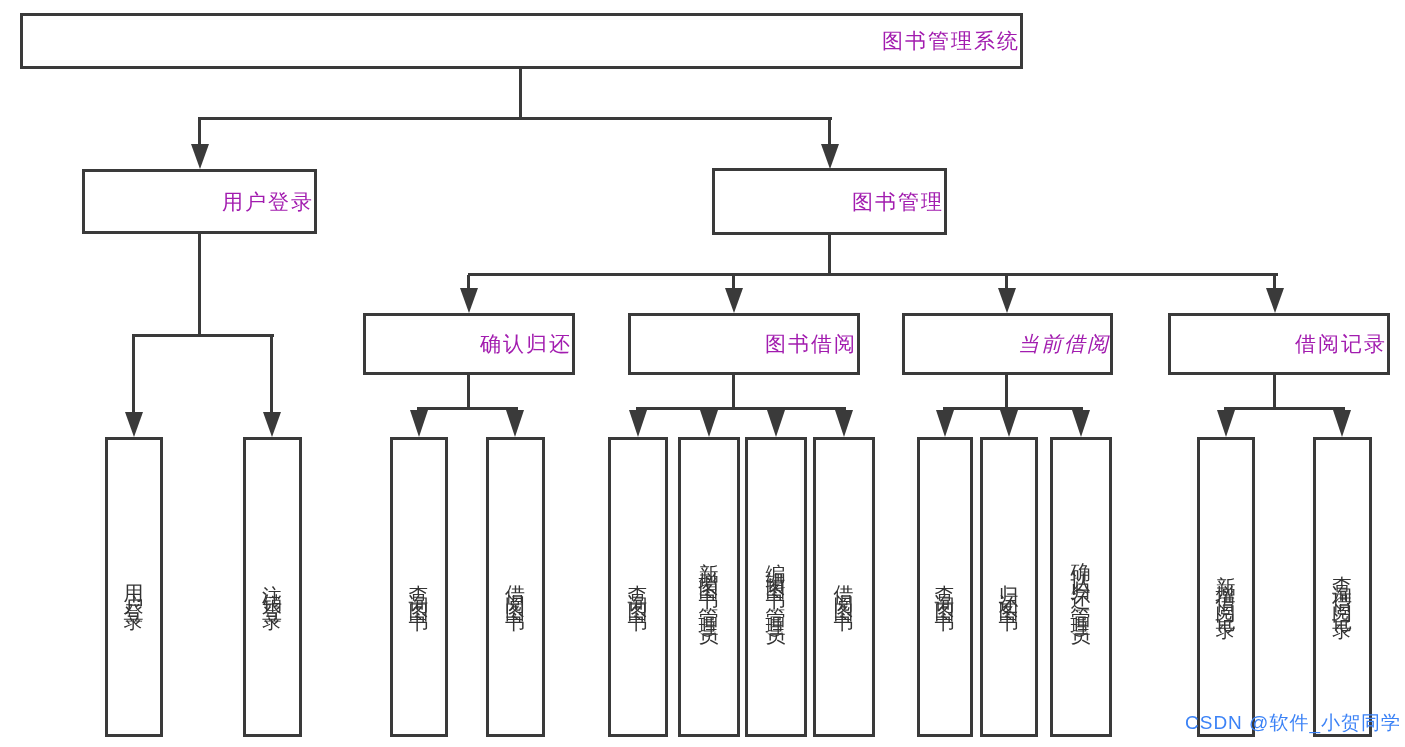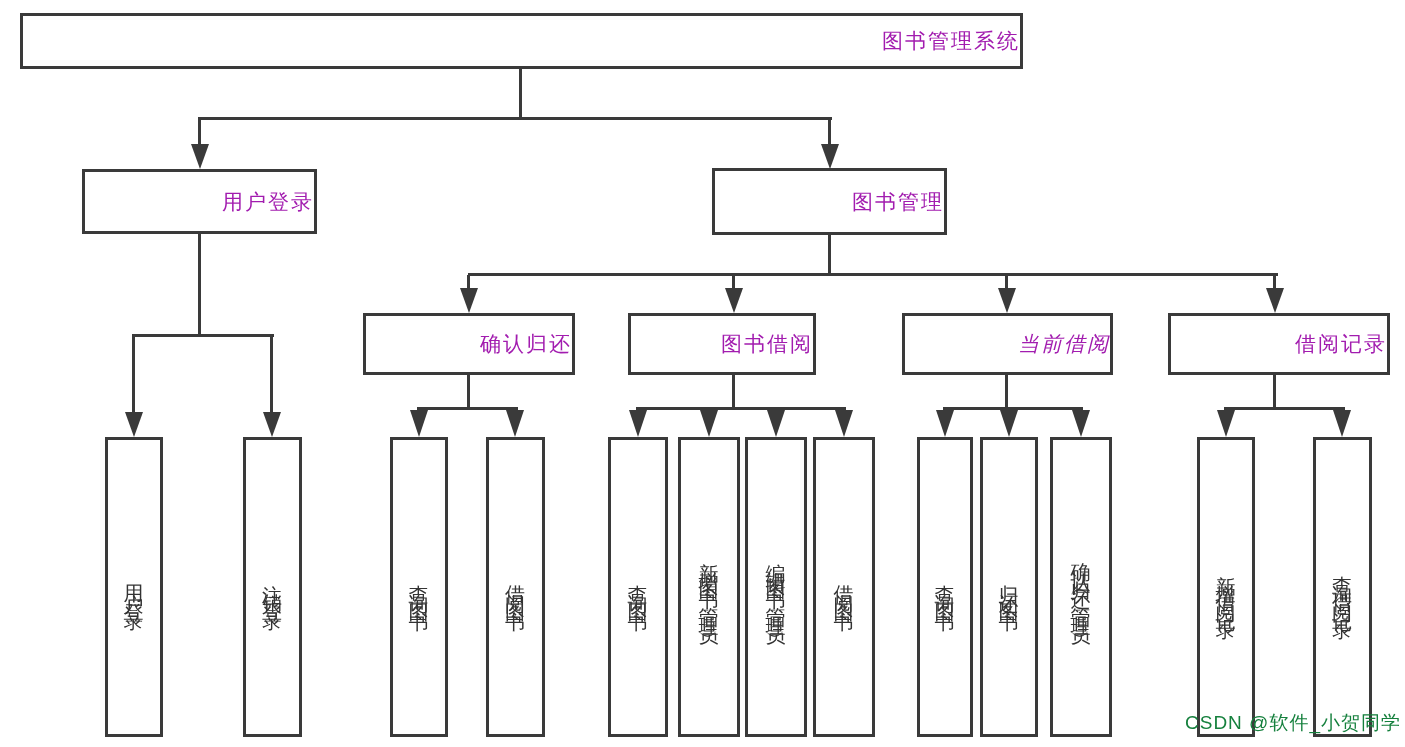--- a/index.html
+++ b/index.html
@@ -52,7 +52,7 @@
   <div class="box" style="left:363px;top:313px;width:212px;height:62px;">
     <span>确认归还</span>
   </div>
-  <div class="box" style="left:628px;top:313px;width:188px;height:62px;">
+  <div class="box" style="left:628px;top:313px;width:232px;height:62px;">
     <span>图书借阅</span>
   </div>
   <div class="box" style="left:902px;top:313px;width:211px;height:62px;font-style:italic;">

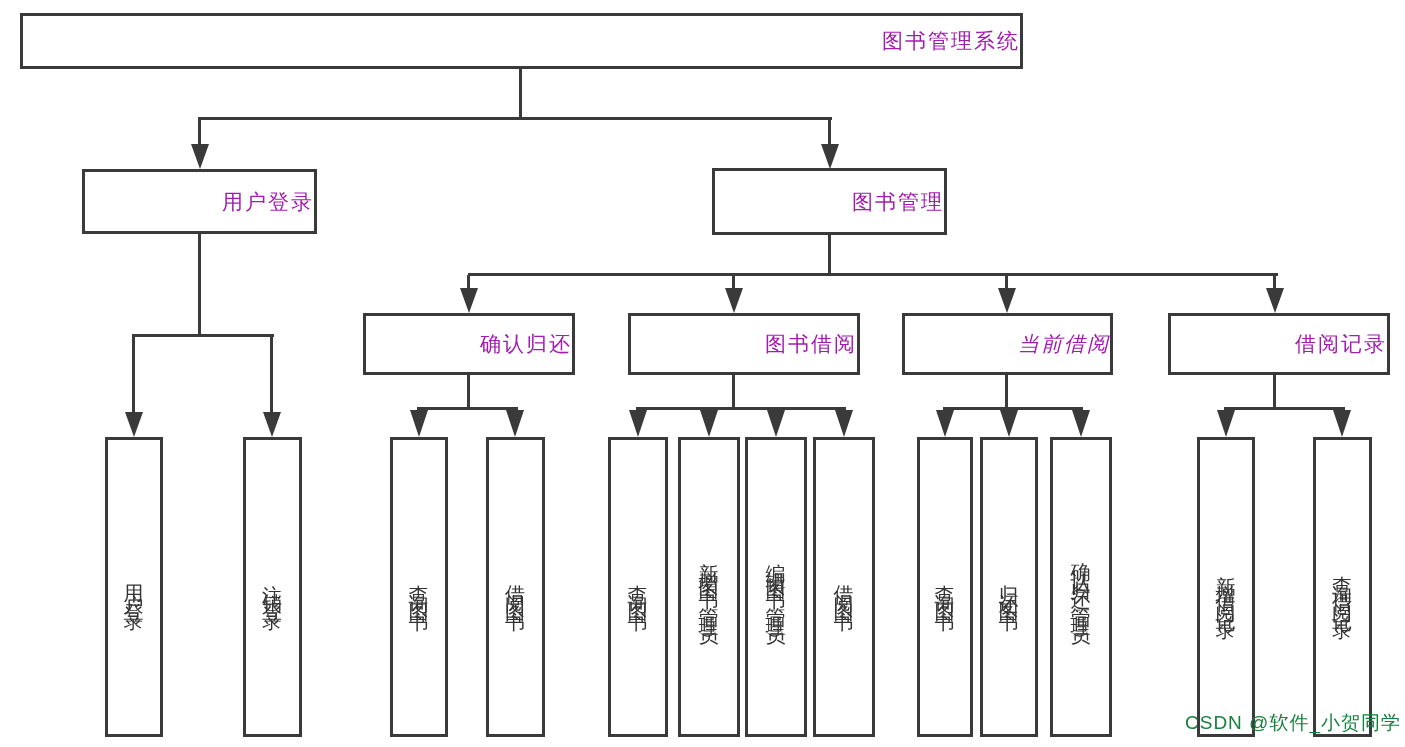--- a/index.html
+++ b/index.html
@@ -30,7 +30,7 @@
   .arrow.leafArrow{border-top-width:27px;}
   #watermark{
     position:absolute;left:1185px;top:710px;
-    font-size:19px;letter-spacing:1px;color:#15803d;white-space:nowrap;z-index:5;
+    font-size:19px;letter-spacing:1px;color:#3b82f6;white-space:nowrap;z-index:5;
   }
 </style>
 </head>

